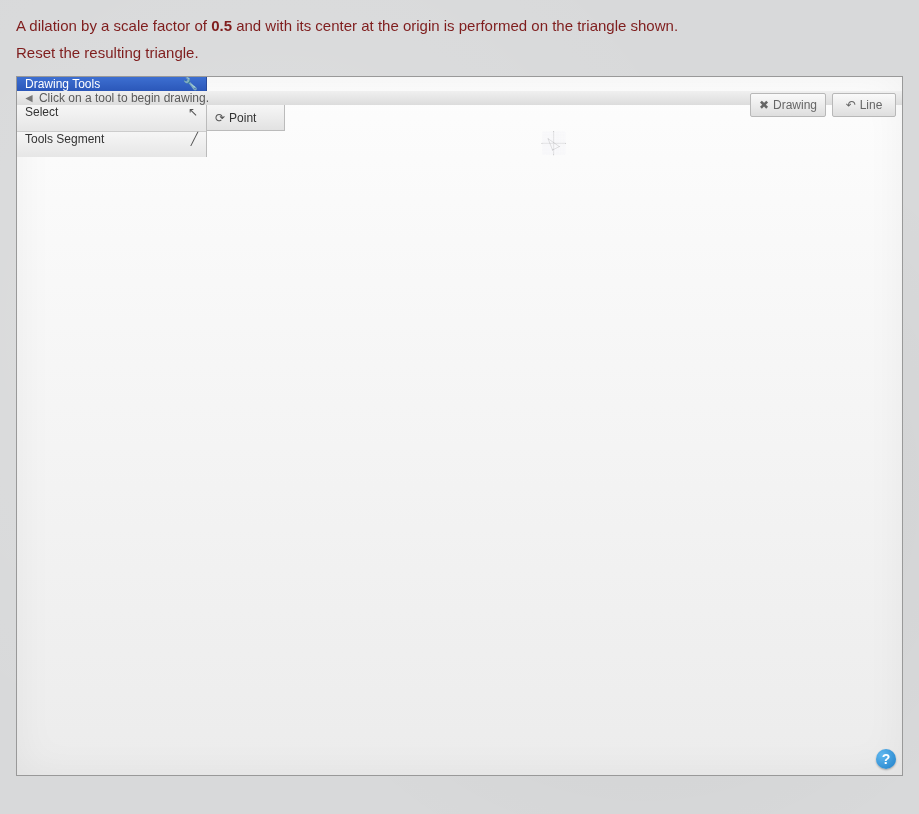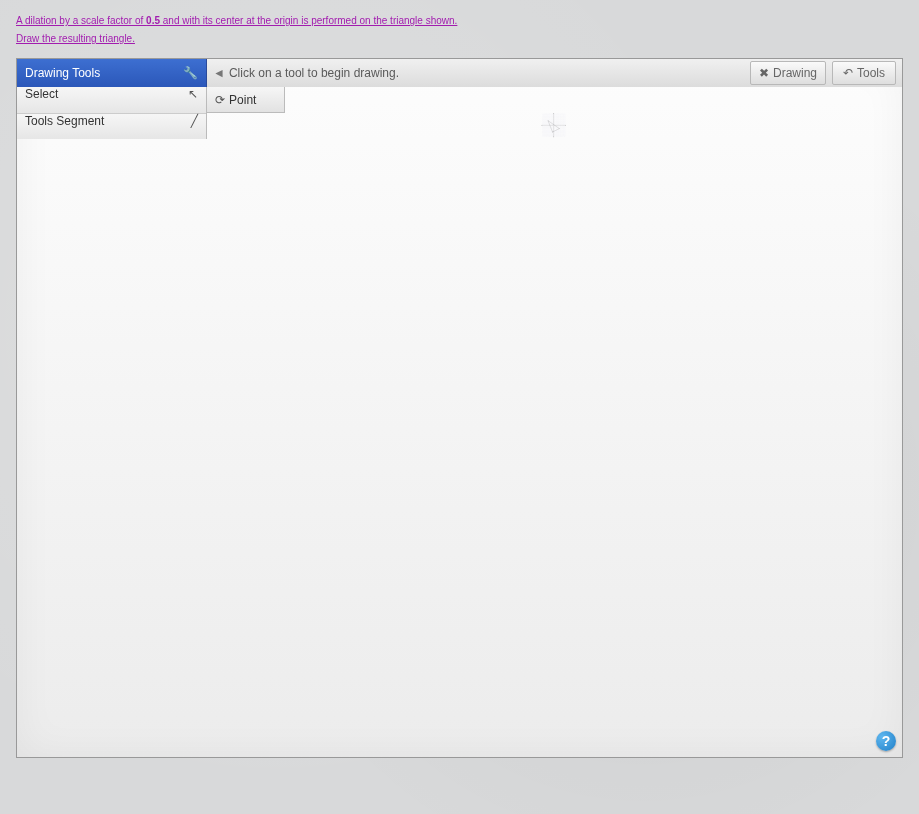--- a/index.html
+++ b/index.html
@@ -14,7 +14,7 @@
     position: relative;
     padding: 8px 16px;
   }
-  .question-text { color: #a21caf; font-size: 10px; line-height: 1.8; padding: 4px 0 10px; text-decoration: underline; }
+  .question-text { color: #7f1d1d; font-size: 15px; line-height: 1.8; padding: 4px 0 10px; }
   .question-text b { font-weight: 700; }
   .app-frame {
     border: 1px solid #999;

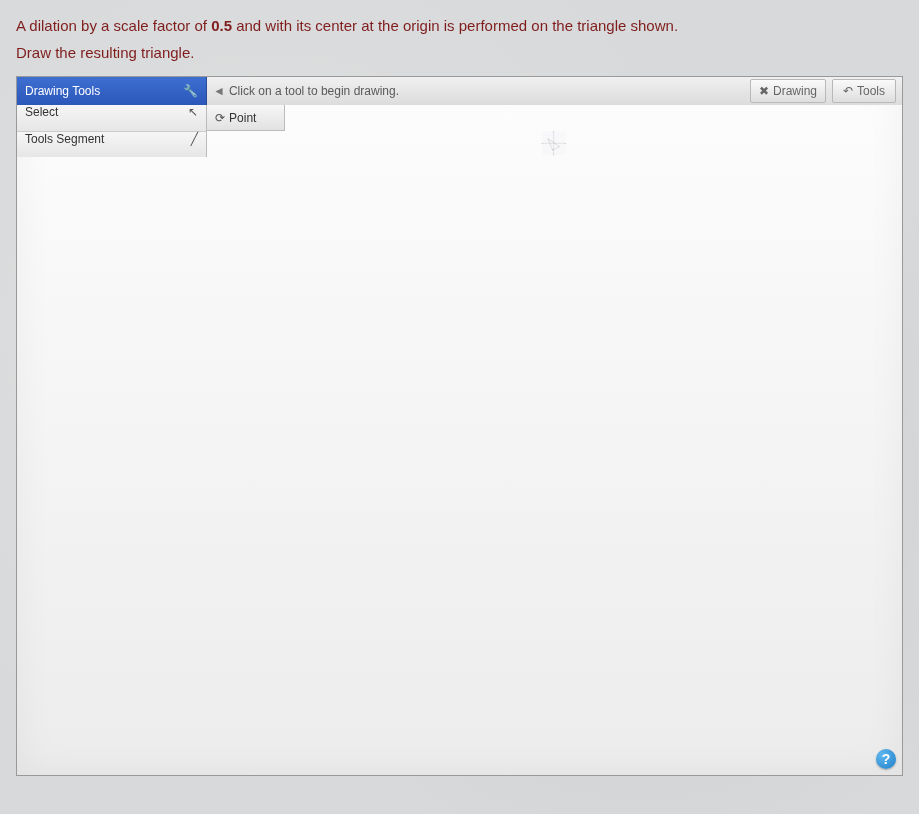--- a/index.html
+++ b/index.html
@@ -102,7 +102,7 @@
   <div>
     <span>A dilation by a scale factor of </span><b>0.5</b><span> and with its center at the origin is performed on the triangle shown.</span>
   </div>
-  <div>Draw the resulting triangle.</div>
+  <div>Reset the resulting triangle.</div>
 </div>
 
 <div class="app-frame">

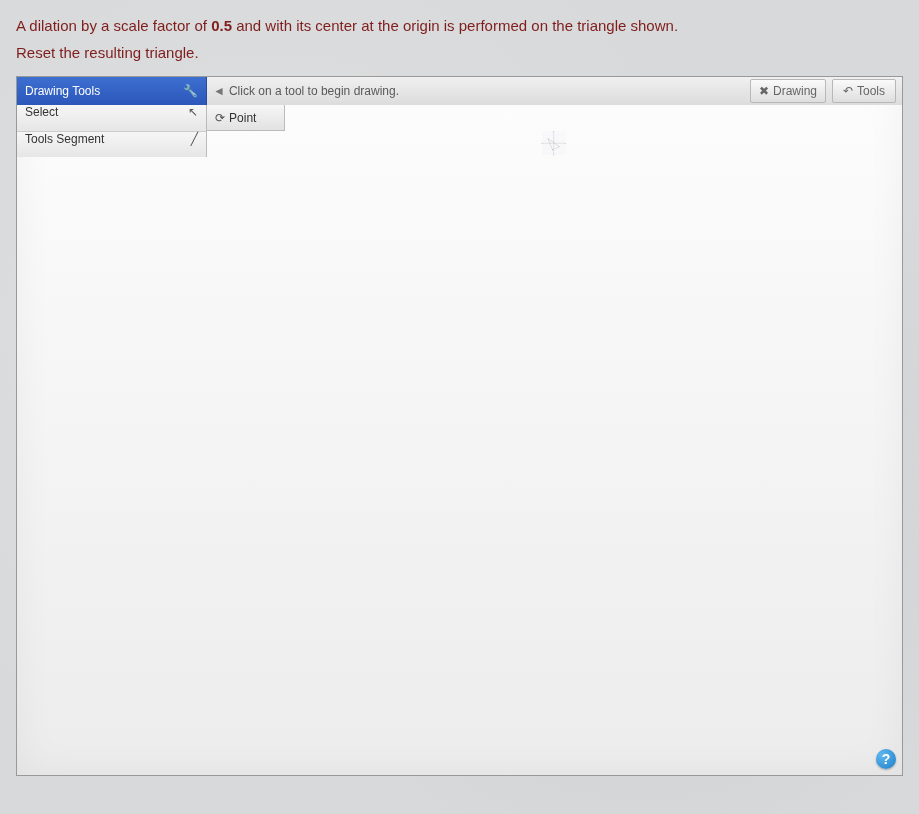--- a/index.html
+++ b/index.html
@@ -24,7 +24,7 @@
     box-shadow: inset 0 0 40px rgba(0,0,0,0.05);
   }
   
-  .toolbar-row { display: flex; align-items: stretch; height: 28px; }
+  .toolbar-row { display: flex; align-items: stretch; height: 28px; flex-direction: column; }
   .tool-header {
     width: 190px;
     background: linear-gradient(180deg,#3d6fd1,#2b57b9);

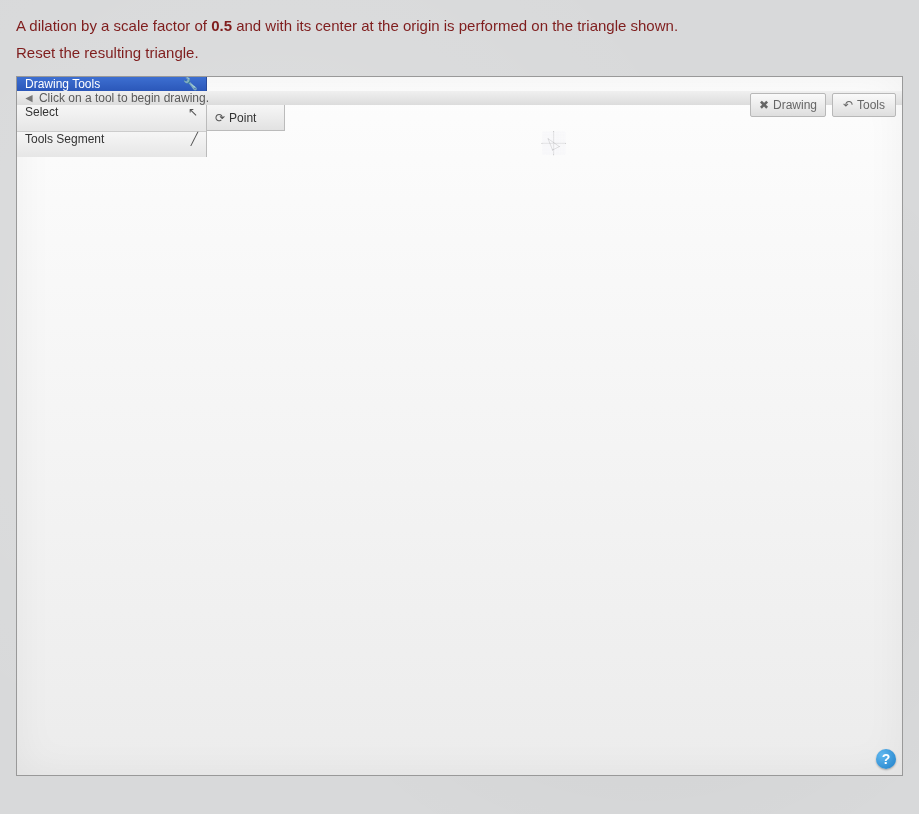--- a/index.html
+++ b/index.html
@@ -122,7 +122,7 @@
         </button>
         <button class="btn">
           <span class="ico">↶</span>
-          <span>Tools</span>
+          <span>Line</span>
         </button>
       </div>
     </div>

